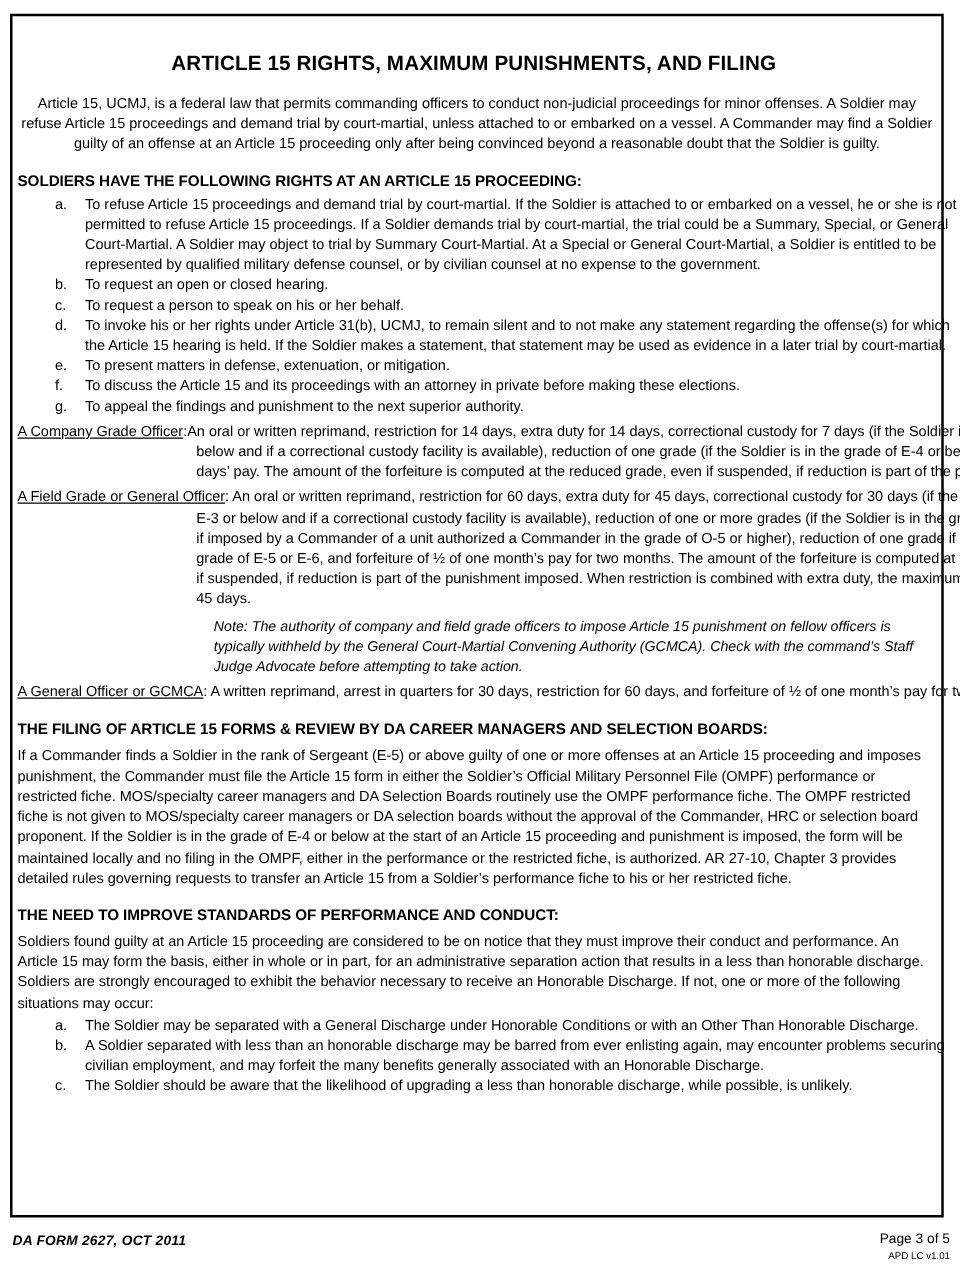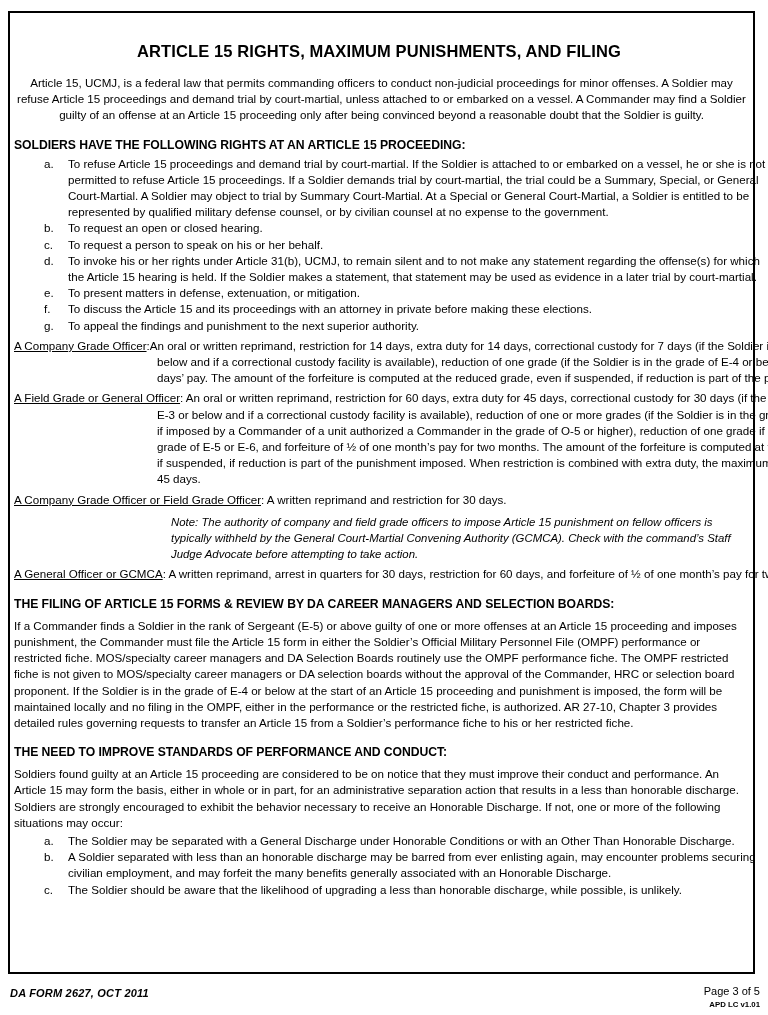--- a/index.html
+++ b/index.html
@@ -209,9 +209,6 @@
     </div>
 
 
-    <div class="hang shallow">
-      <span class="role">A Company Grade Officer or Field Grade Officer</span><span>: </span><span>A written reprimand and restriction for 30 days.</span>
-    </div>
 
     <div class="note-block">Note:  The authority of company and field grade officers to impose Article 15 punishment on fellow officers is typically withheld by the General Court-Martial Convening Authority (GCMCA).  Check with the command’s Staff Judge Advocate before attempting to take action.</div>
 

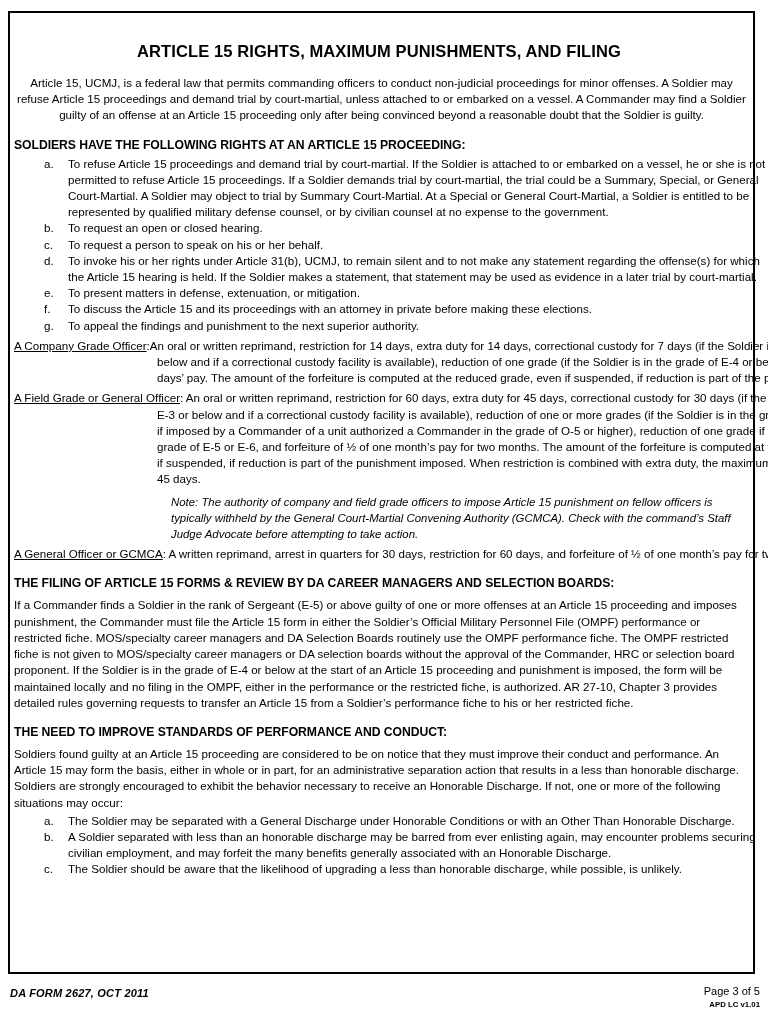--- a/index.html
+++ b/index.html
@@ -151,7 +151,6 @@
     font-size: 7.8px;
     text-align: center;
     white-space: nowrap;
-    font-weight: bold;
   }
 </style>
 </head>

